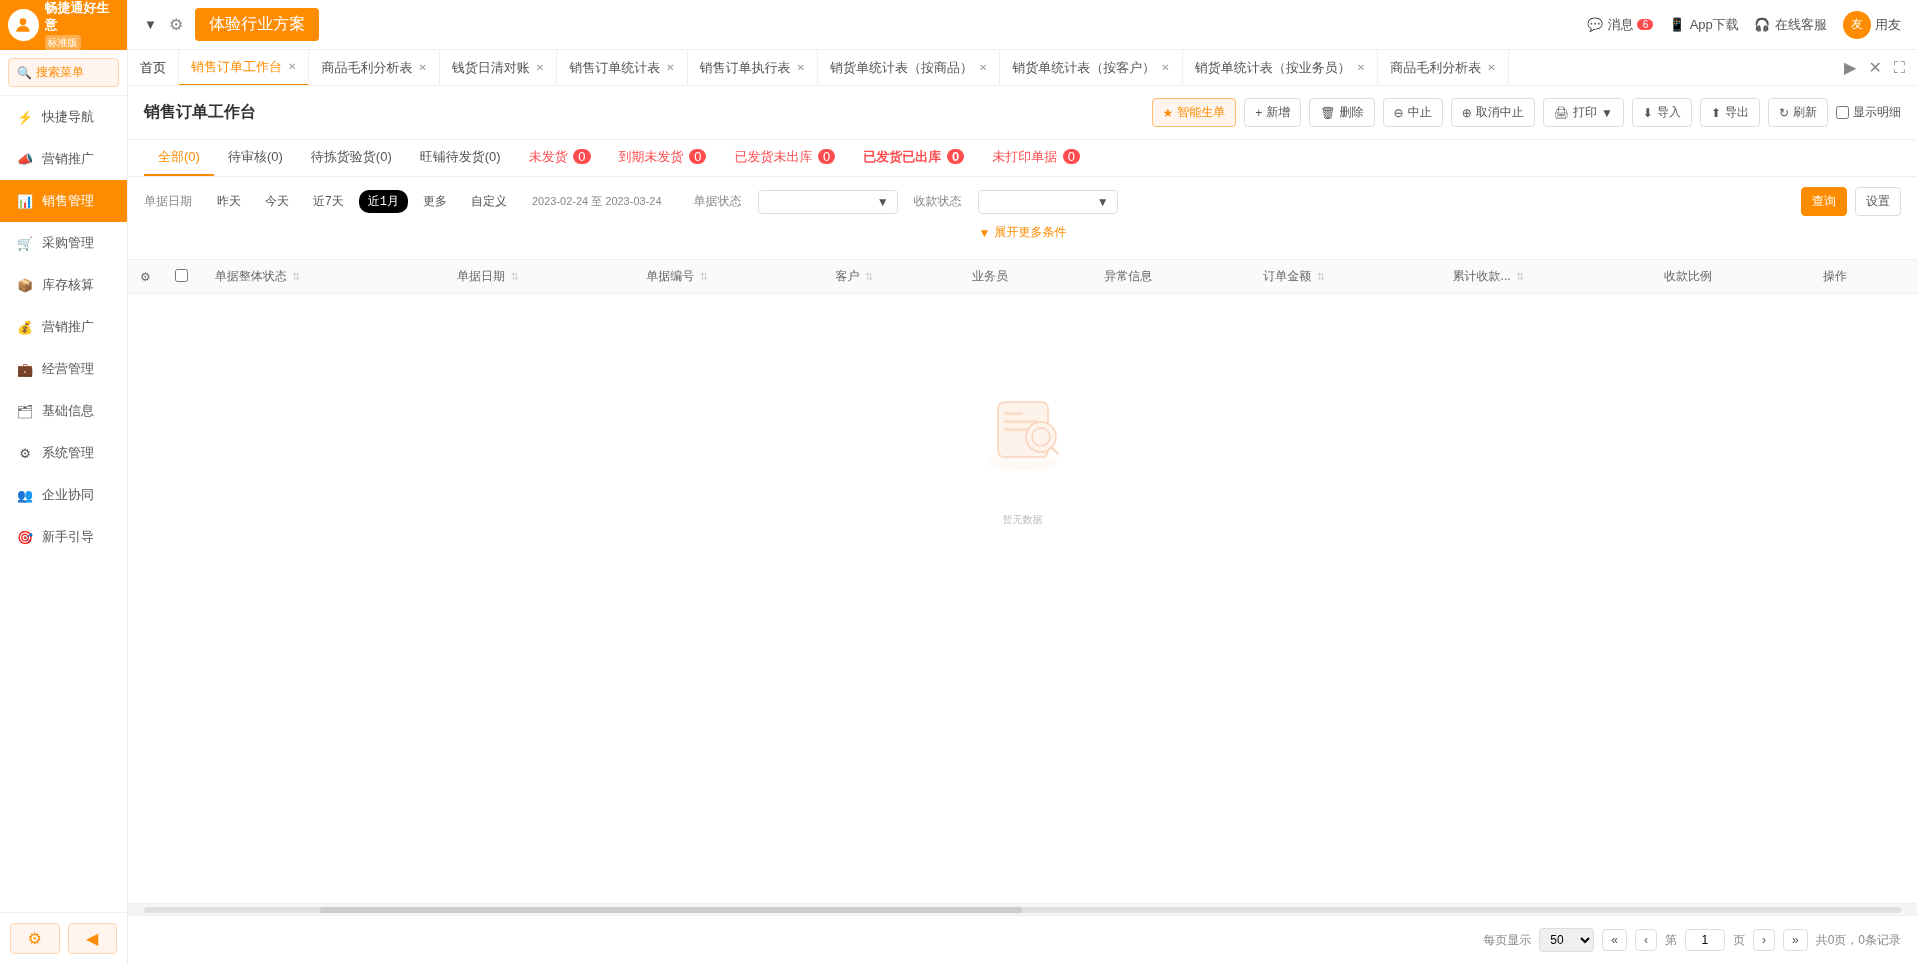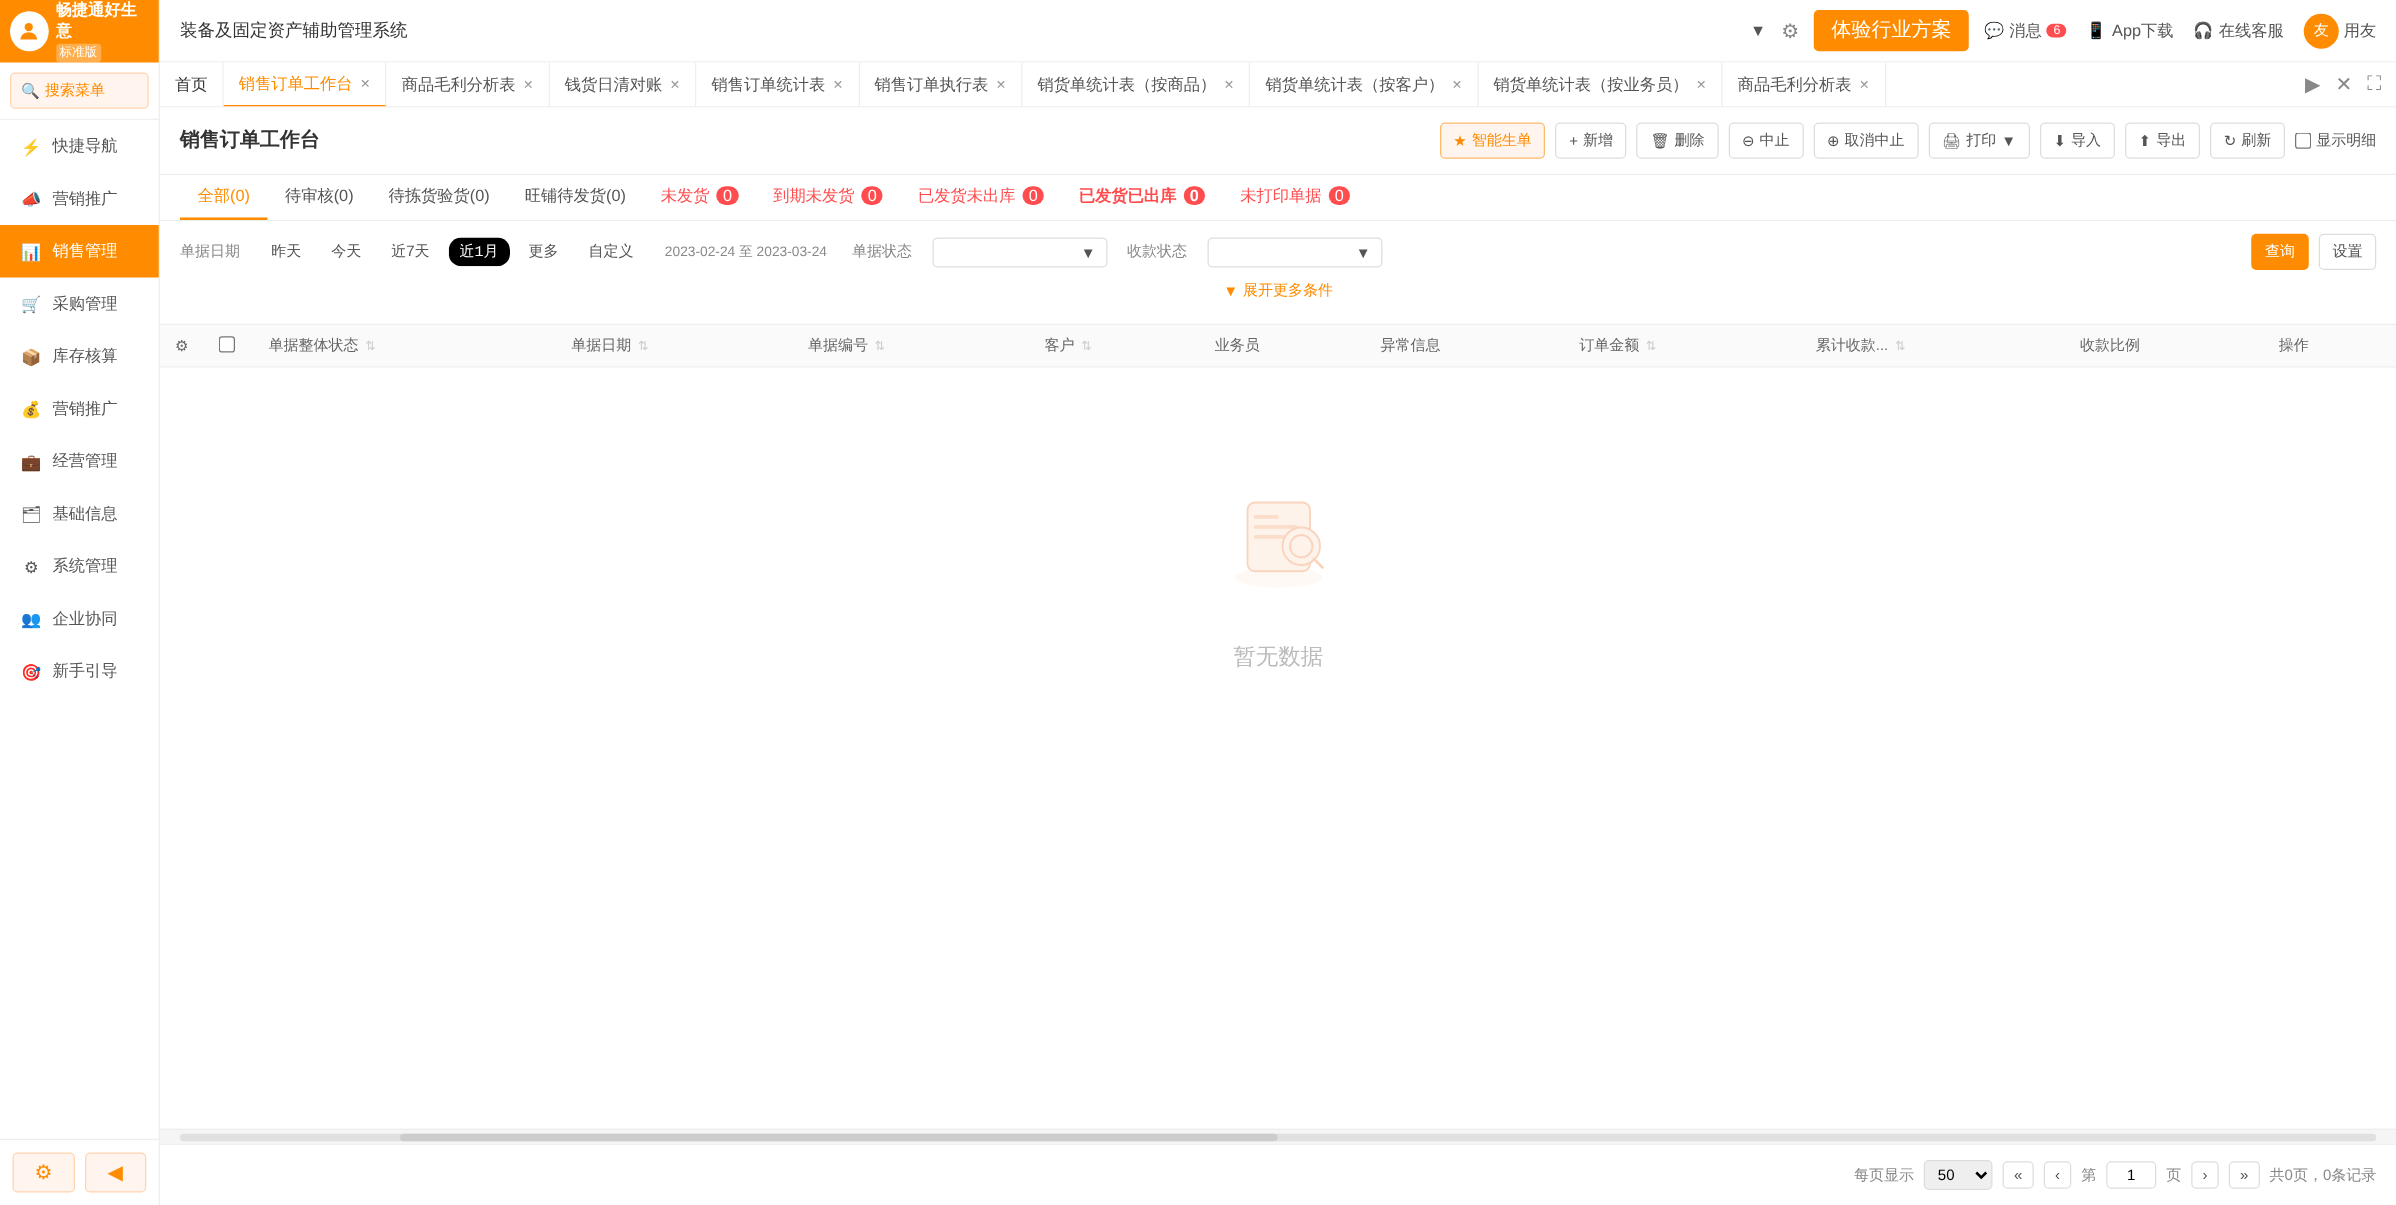--- a/index.html
+++ b/index.html
@@ -190,7 +190,6 @@
 <div class="main">
 
   <div class="topbar">
-    <span class="topbar-title">装备及固定资产辅助管理系统</span>
     <span class="topbar-dropdown">▼</span>
     <span class="topbar-settings-icon">⚙</span>
     <button class="topbar-industry-btn">体验行业方案</button>

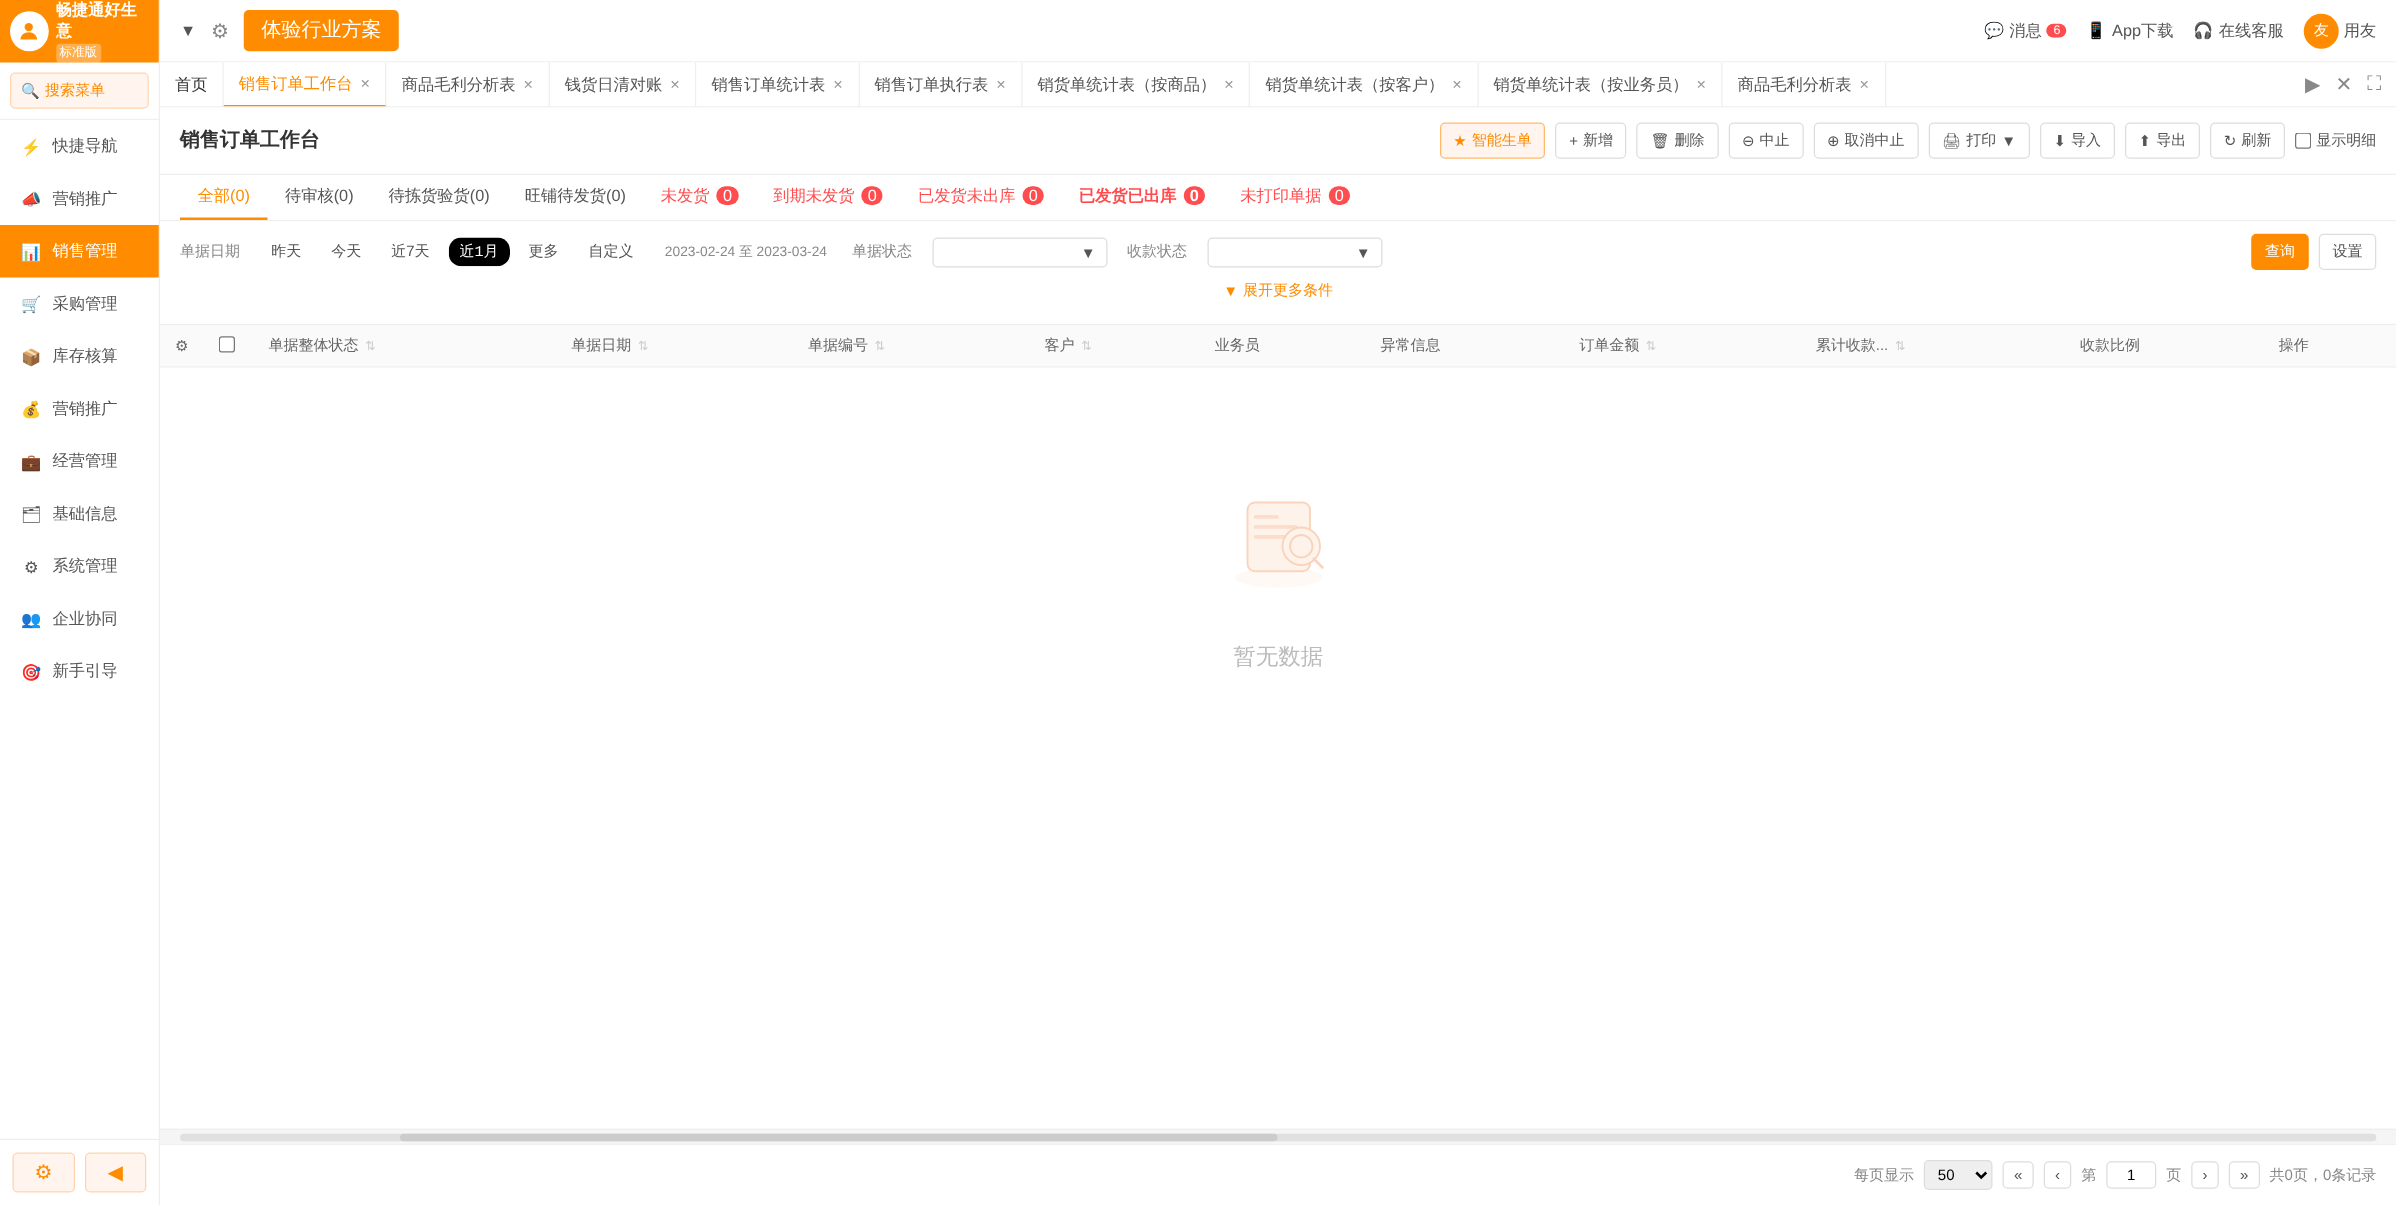--- a/index.html
+++ b/index.html
@@ -358,7 +358,7 @@
       </div>
       <span class="filter-date-range">2023-02-24 至 2023-03-24</span>
 
-      <span class="filter-label" style="margin-left:4px;">单据状态</span>
+      <span class="filter-label" style="margin-left:16px;">单据状态</span>
       <div class="filter-select">
         <span></span>
         <span>▼</span>

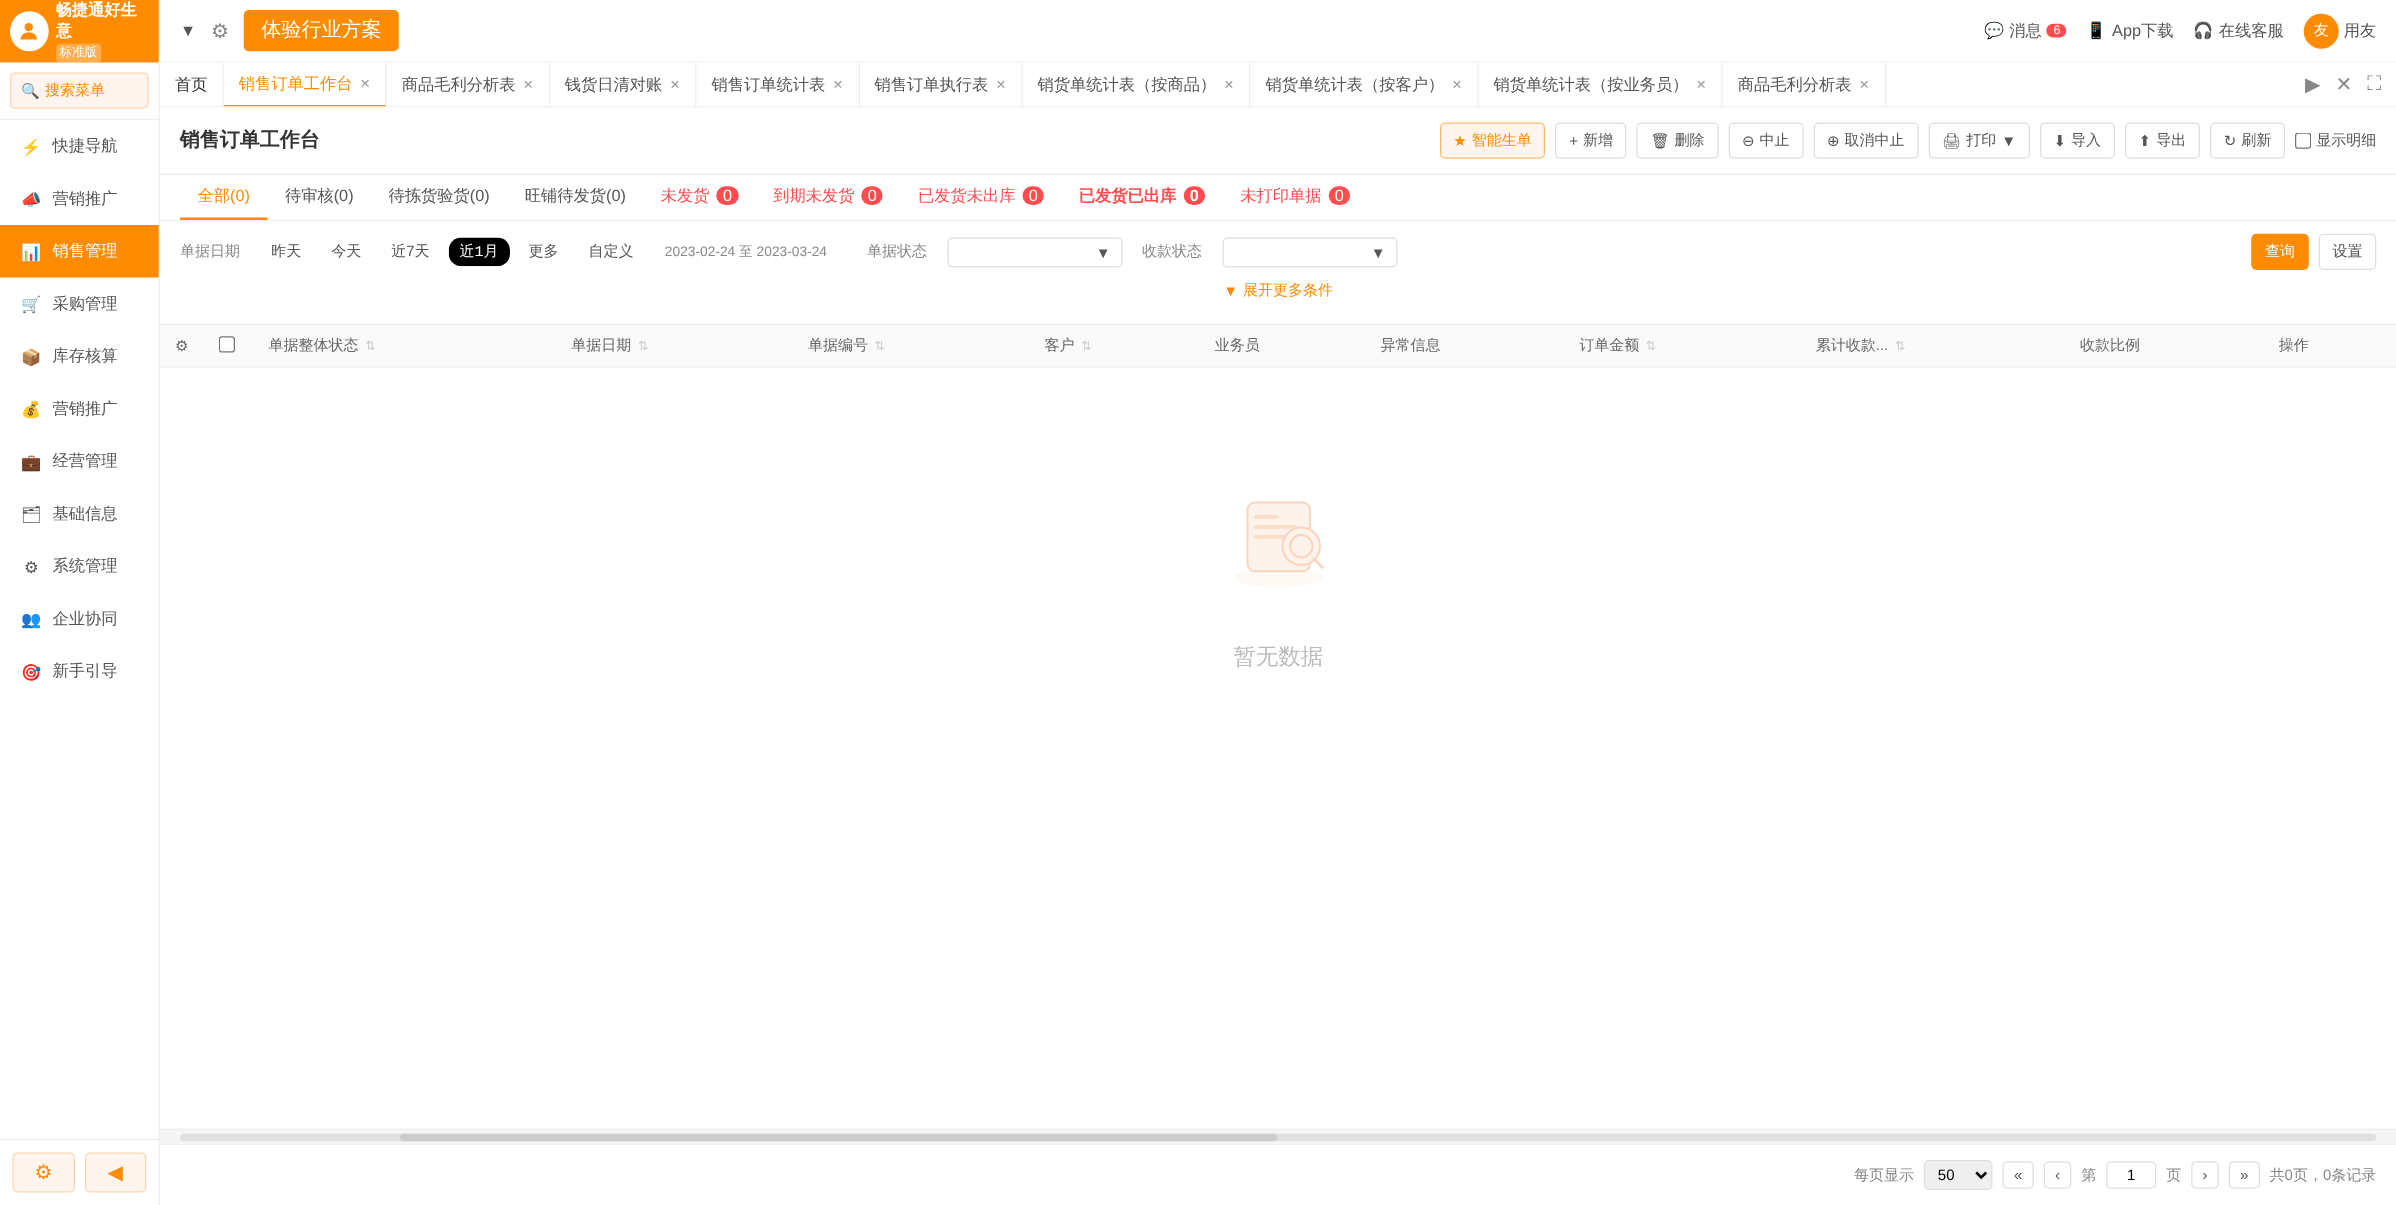--- a/index.html
+++ b/index.html
@@ -95,7 +95,7 @@
     
     .empty-state { display: flex; flex-direction: column; align-items: center; justify-content: center; padding: 80px 0; }
     .empty-icon { font-size: 80px; margin-bottom: 12px; opacity: 0.5; }
-    .empty-text { color: #bbb; font-size: 18px; }
+    .empty-text { color: #bbb; font-size: 10px; }
 
     
     .pagination { padding: 12px 16px; display: flex; align-items: center; justify-content: flex-end; gap: 8px; border-top: 1px solid #f0f0f0; background: #fff; }

